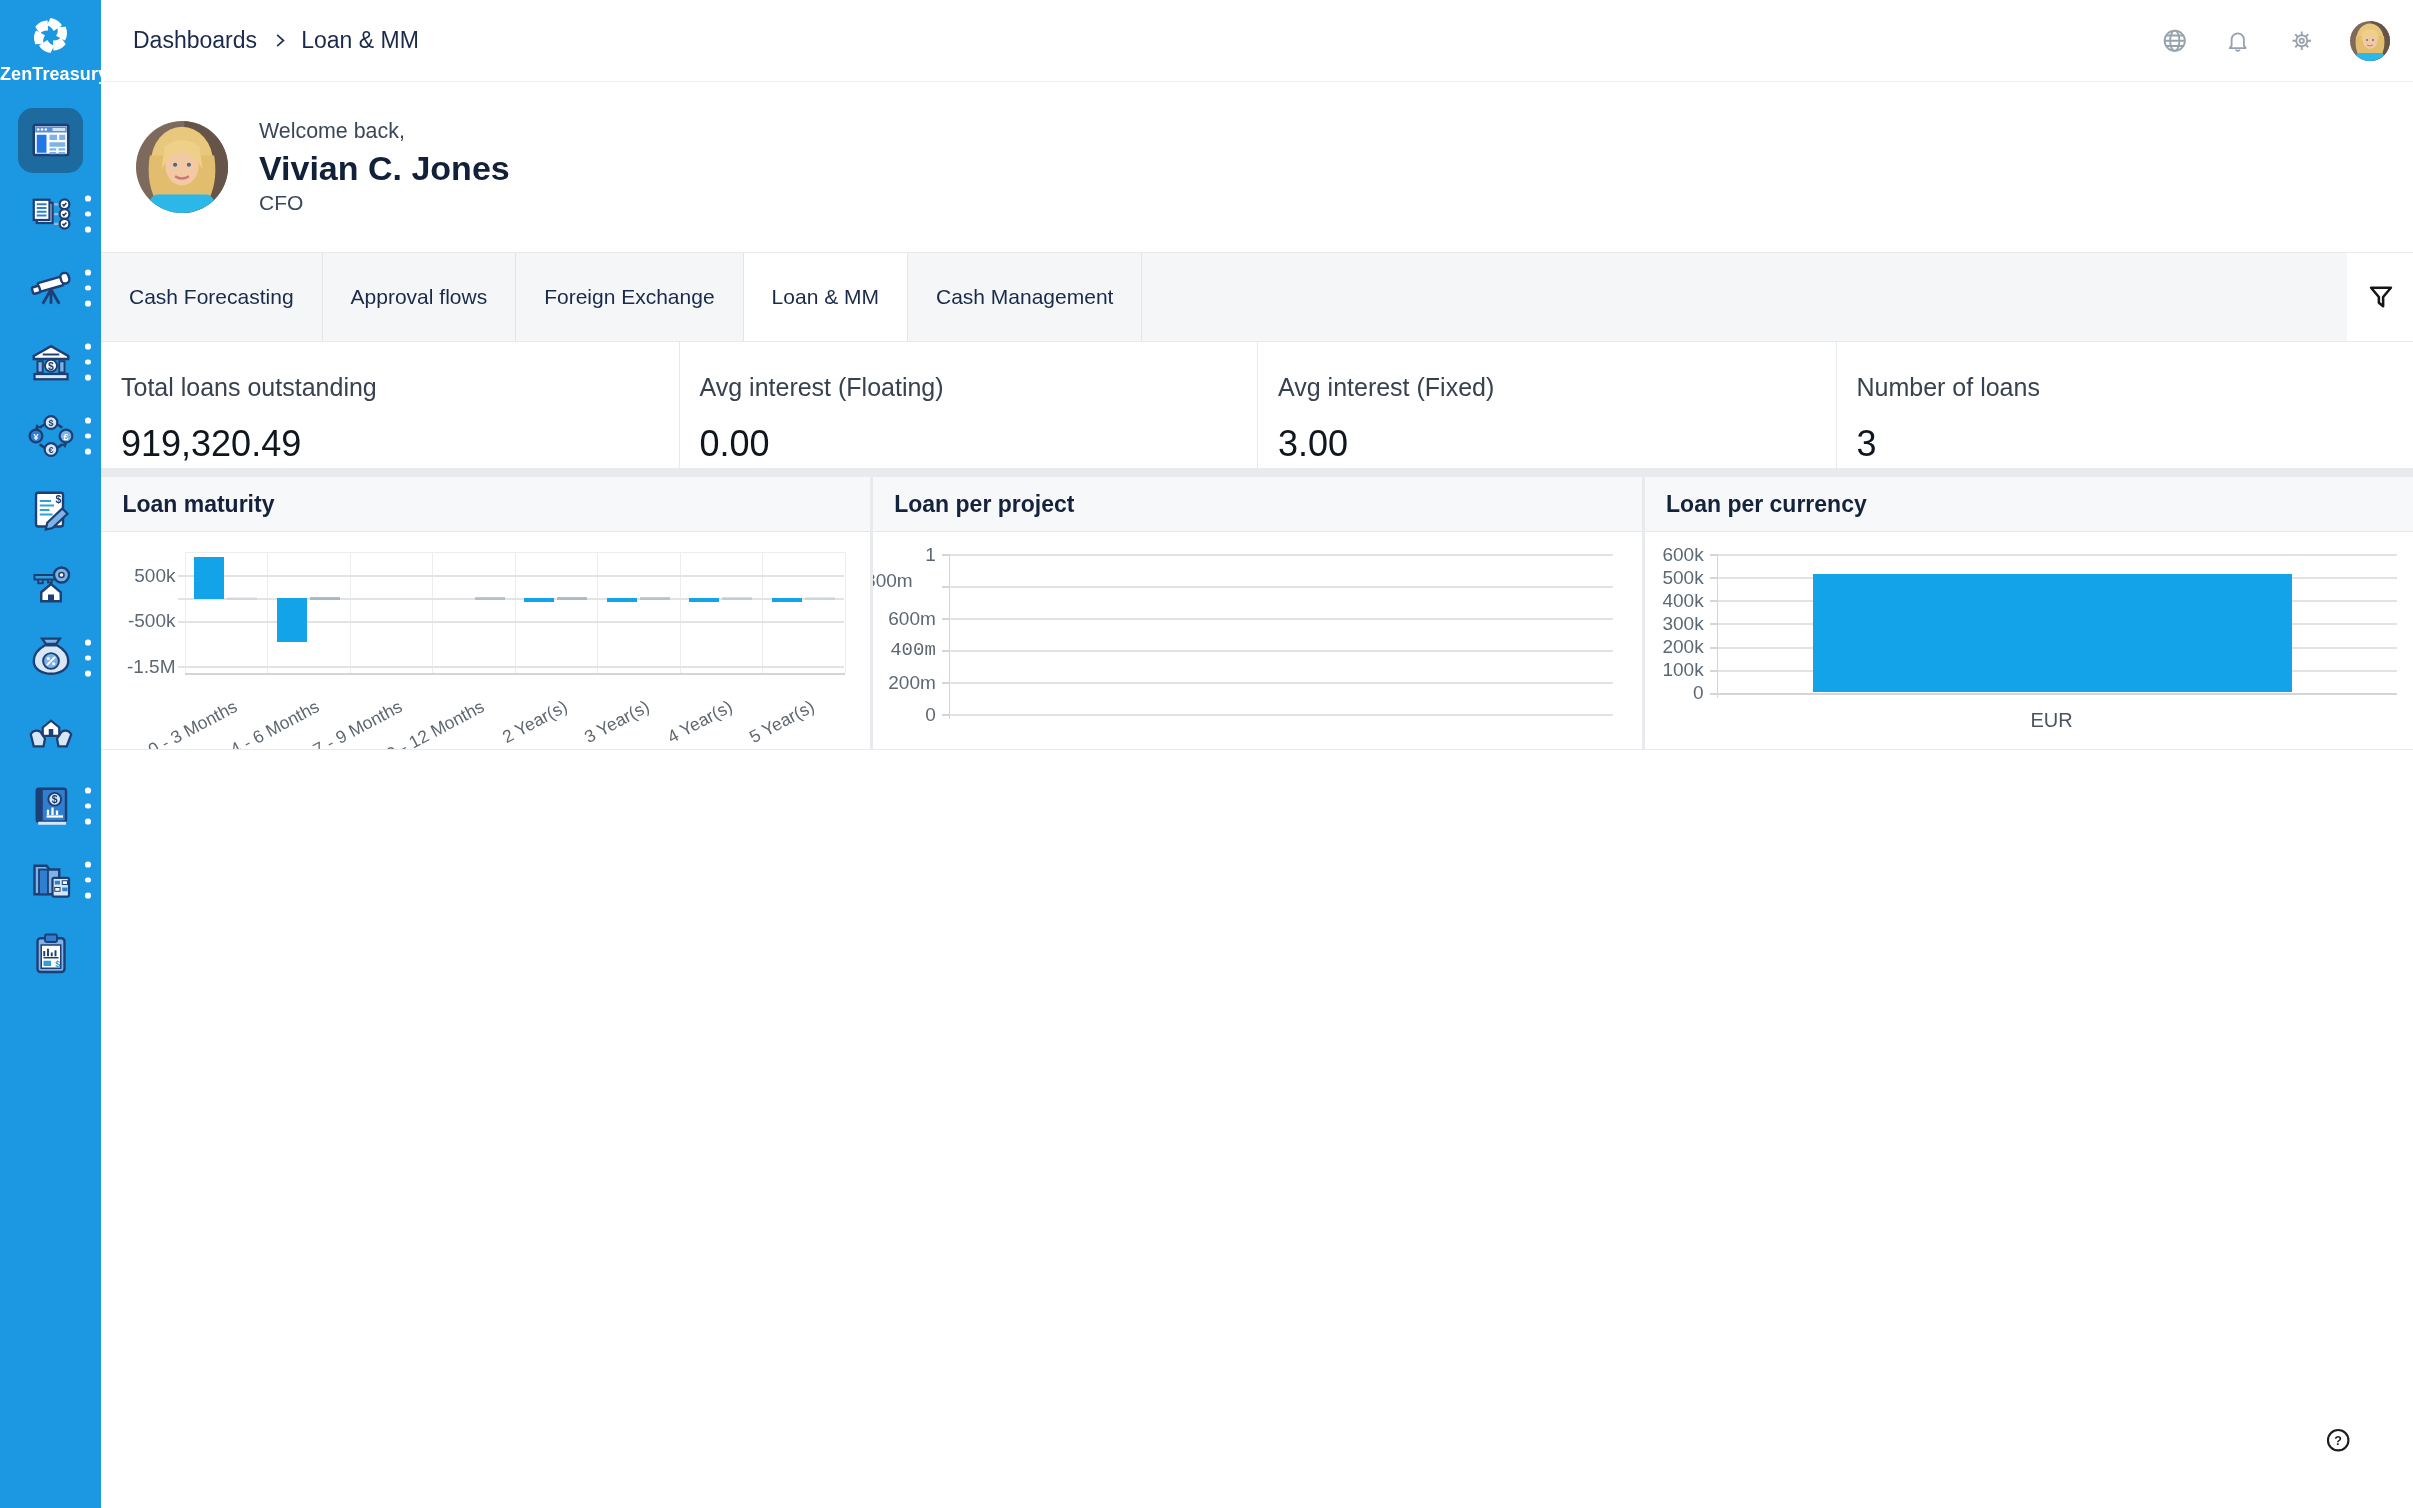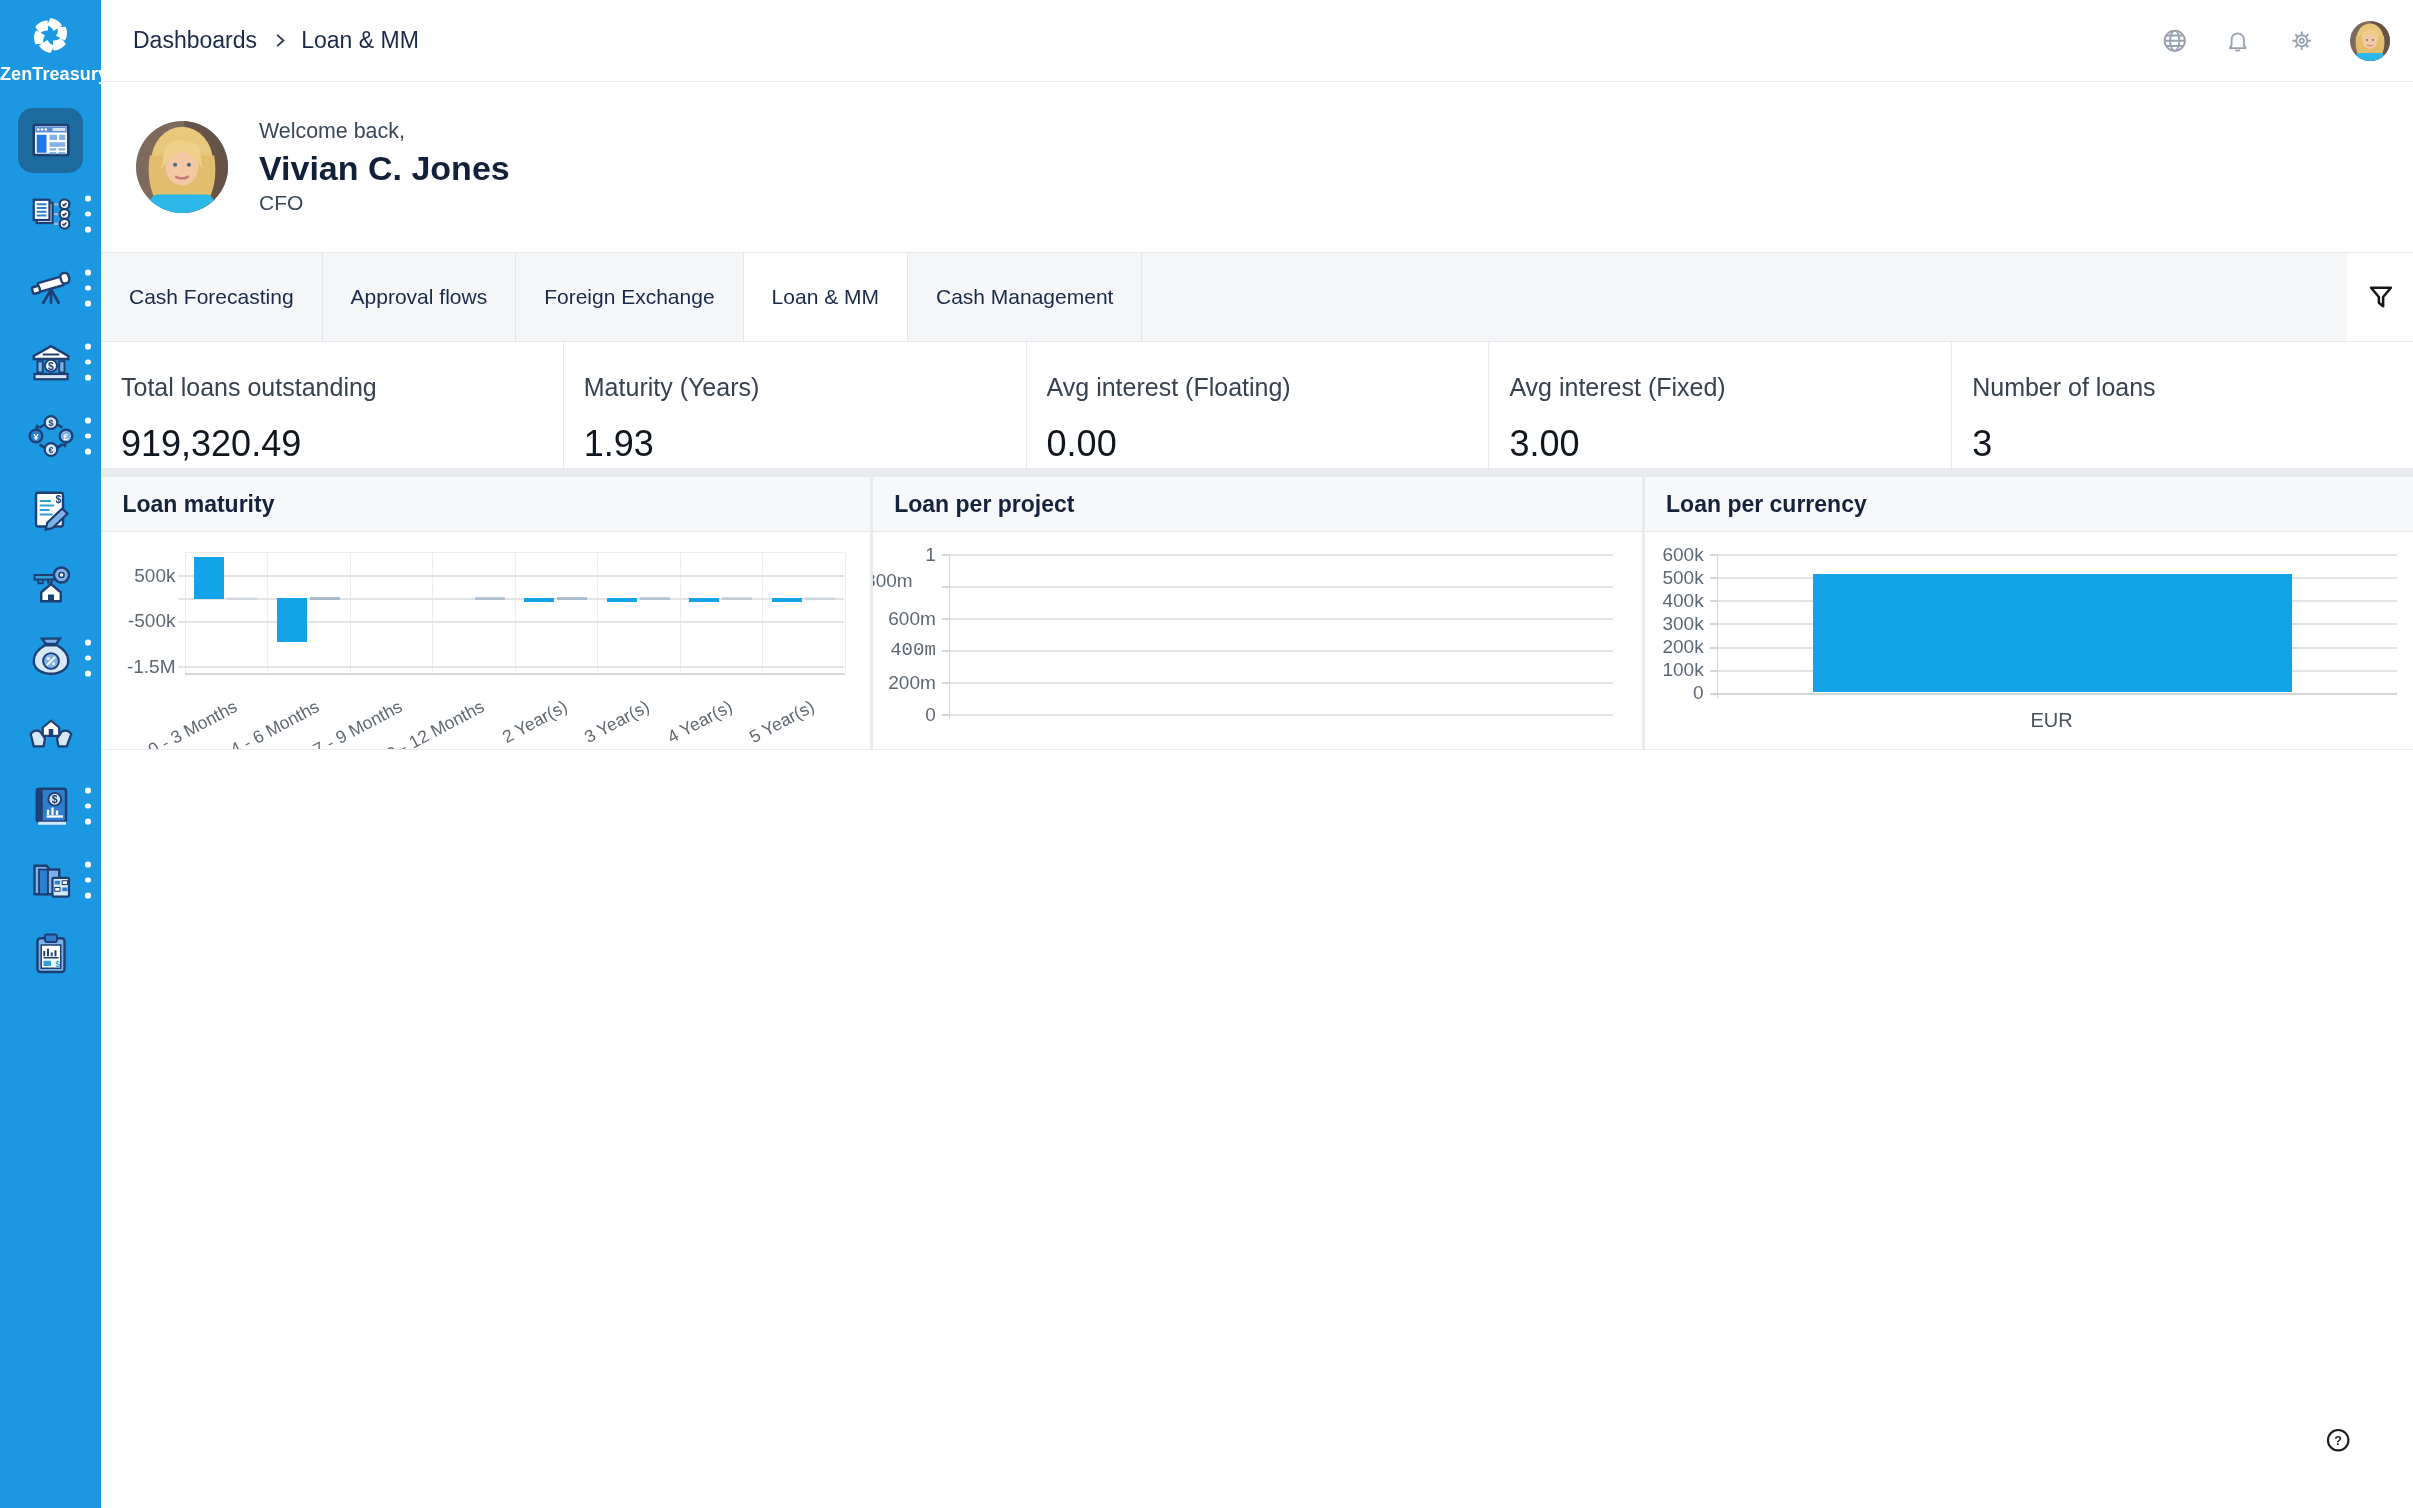--- a/index.html
+++ b/index.html
@@ -377,10 +377,6 @@
       <div class="kpi">
         <div class="kpi-label">Total loans outstanding</div>
         <div class="kpi-value">919,320.49</div>
-      </div>
-      <div class="kpi">
-        <div class="kpi-label">Maturity (Years)</div>
-        <div class="kpi-value">1.93</div>
       </div>
       <div class="kpi">
         <div class="kpi-label">Avg interest (Floating)</div>

